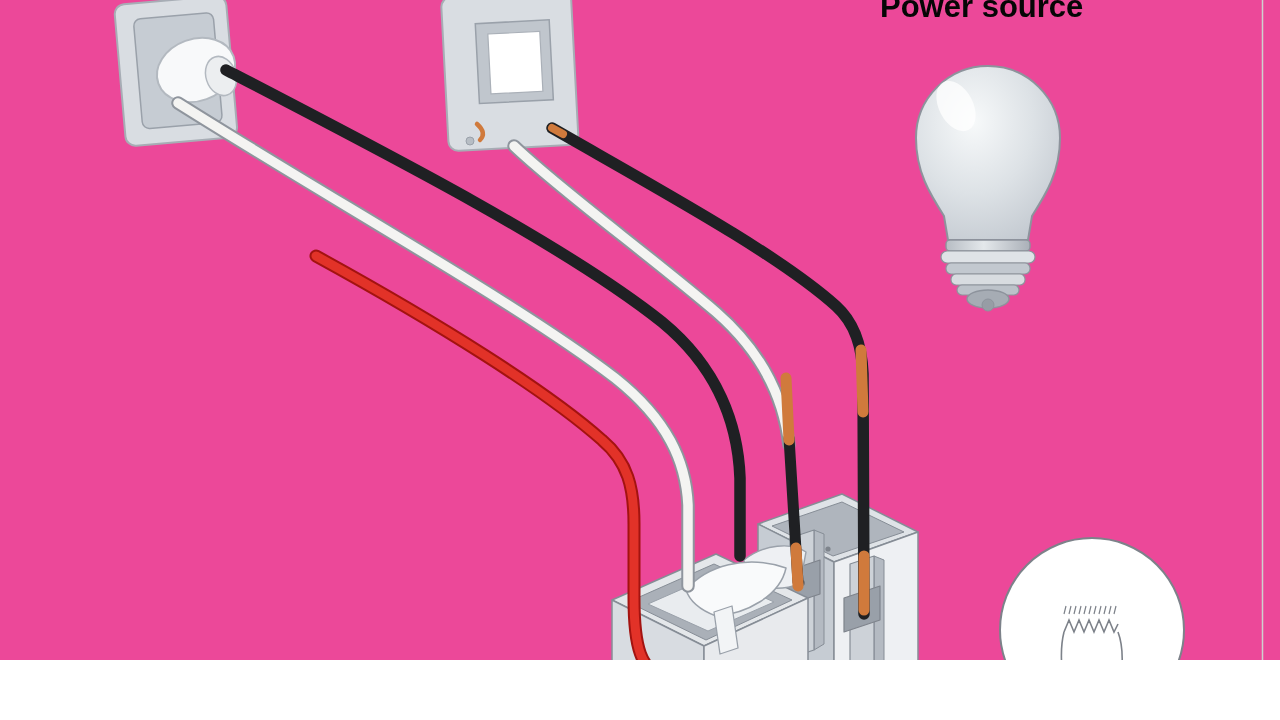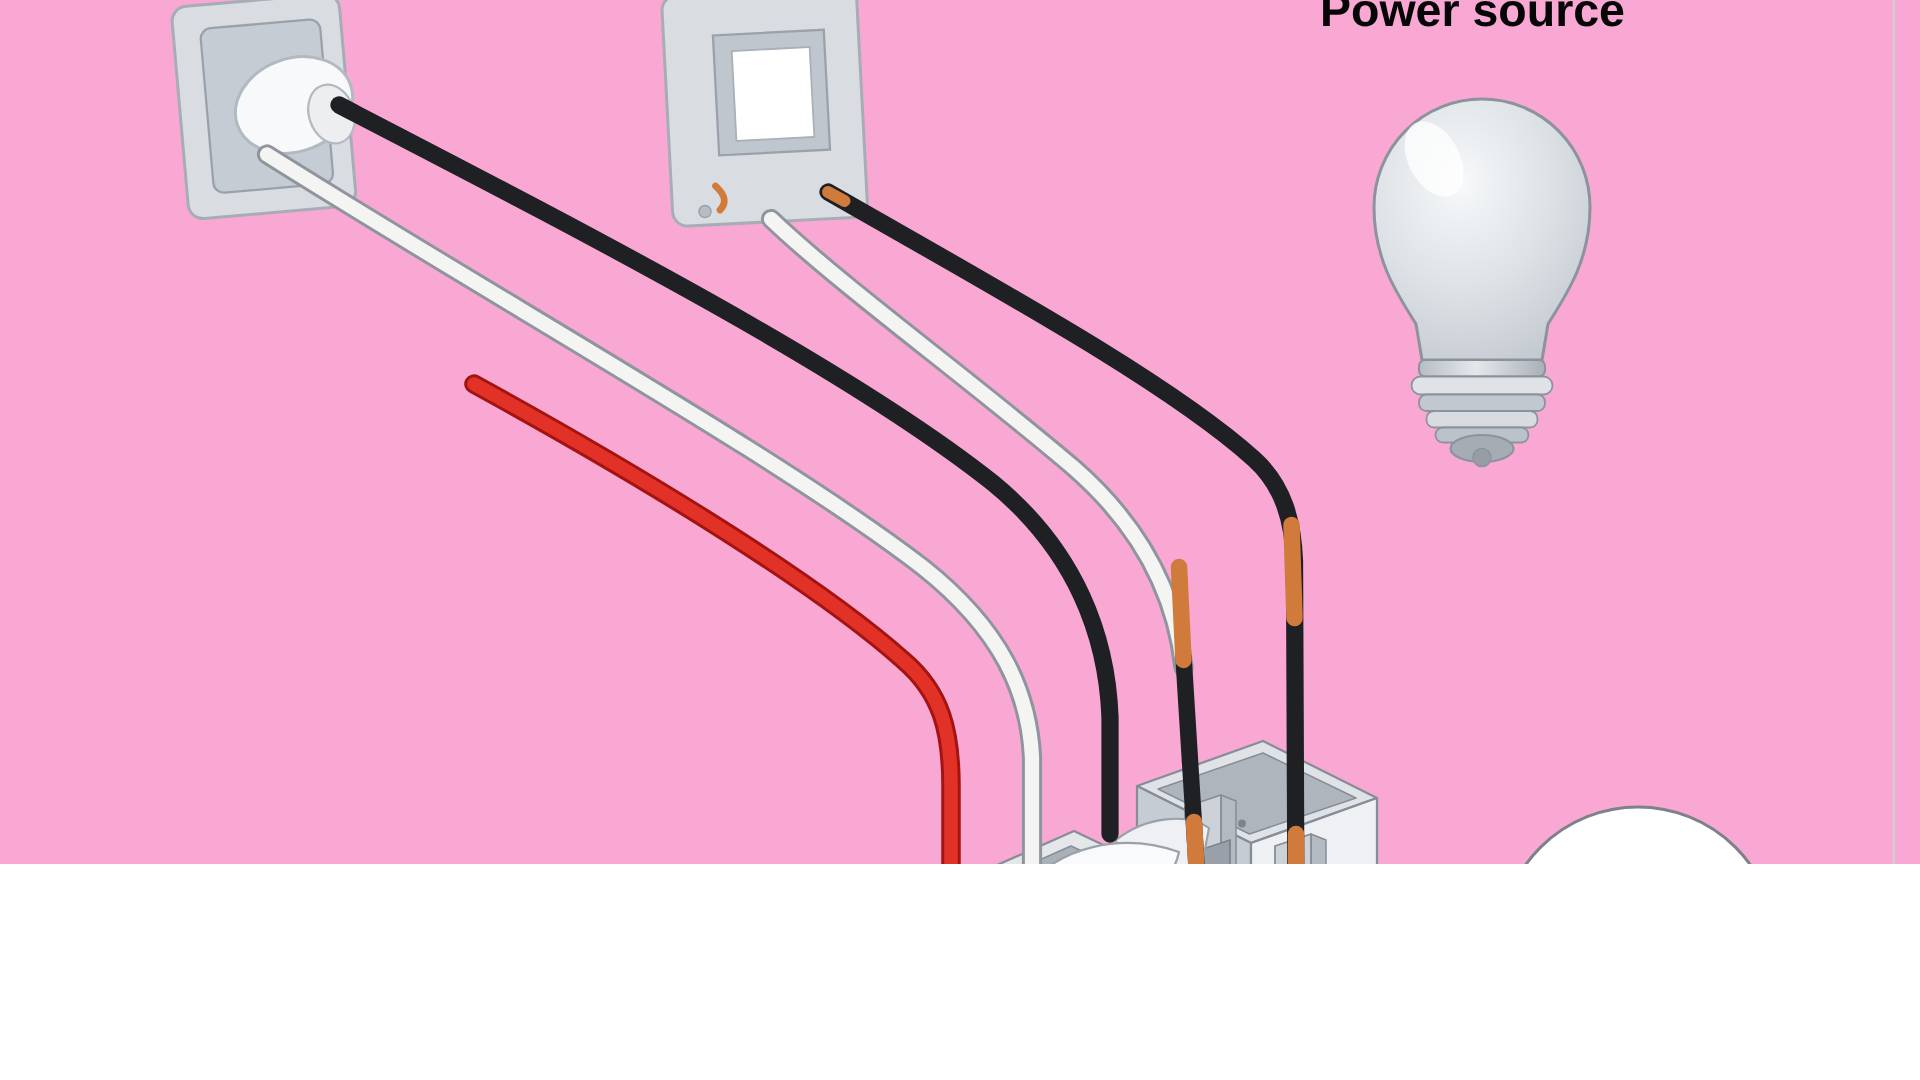--- a/index.html
+++ b/index.html
@@ -5,8 +5,8 @@
   html,body{margin:0;padding:0;background:#ffffff;}
   .stage{
     position:relative;
-    width:1280px;height:576px;
-    background:#f9a8d4;
+    width:1280px;height:660px;
+    background:#ec4899;
     overflow:hidden;
     font-family:"Liberation Sans",sans-serif;
   }

